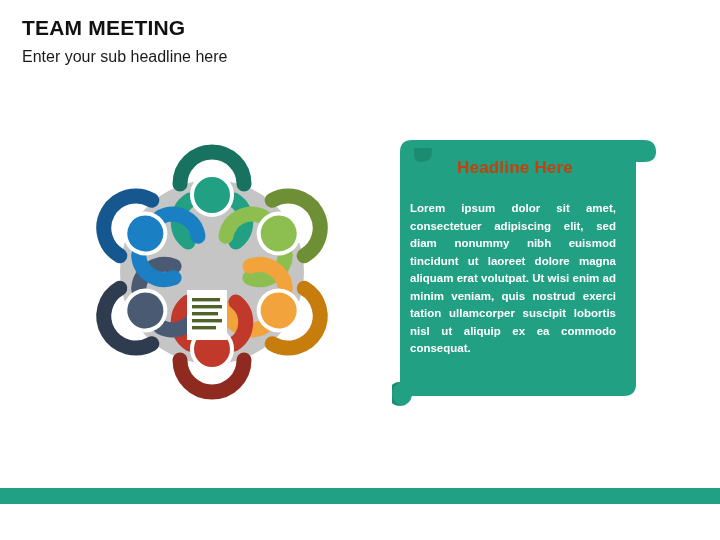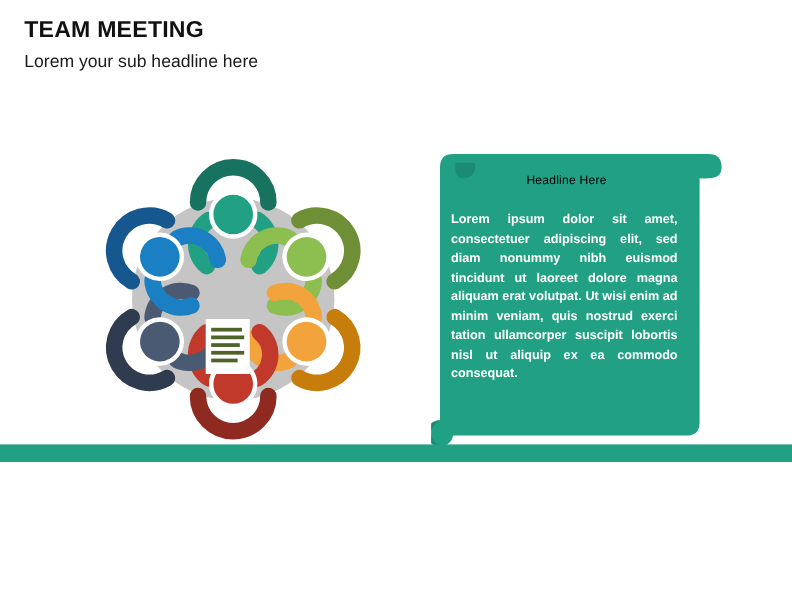--- a/index.html
+++ b/index.html
@@ -18,7 +18,7 @@
     position: absolute;
     inset: 0;
     width: 720px;
-    height: 420px;
+    height: 504px;
     background: #ffffff;
   }
 

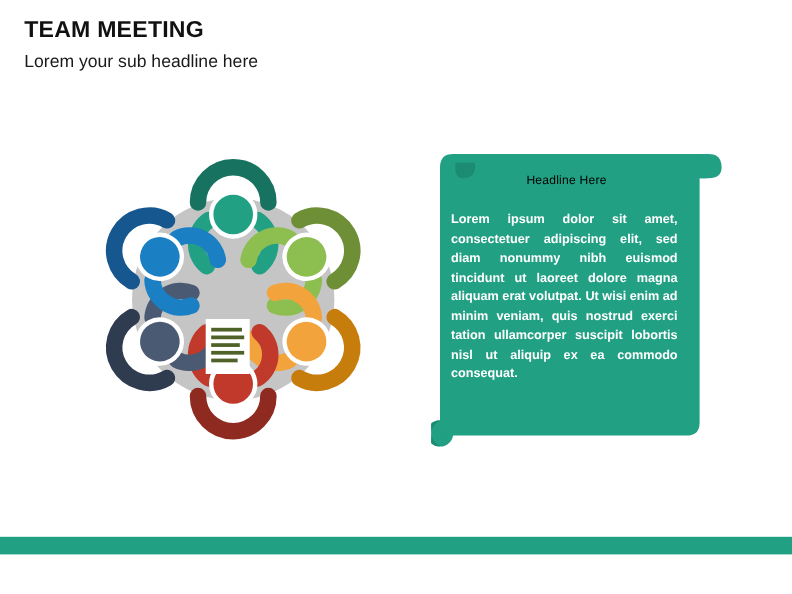--- a/index.html
+++ b/index.html
@@ -115,7 +115,7 @@
 
   <div class="header">
     <h1 class="title">TEAM MEETING</h1>
-    <p class="subtitle">Lorem your sub headline here</p>
+    <p class="subtitle">Enter your sub headline here</p>
   </div>
 
   <div class="diagram">

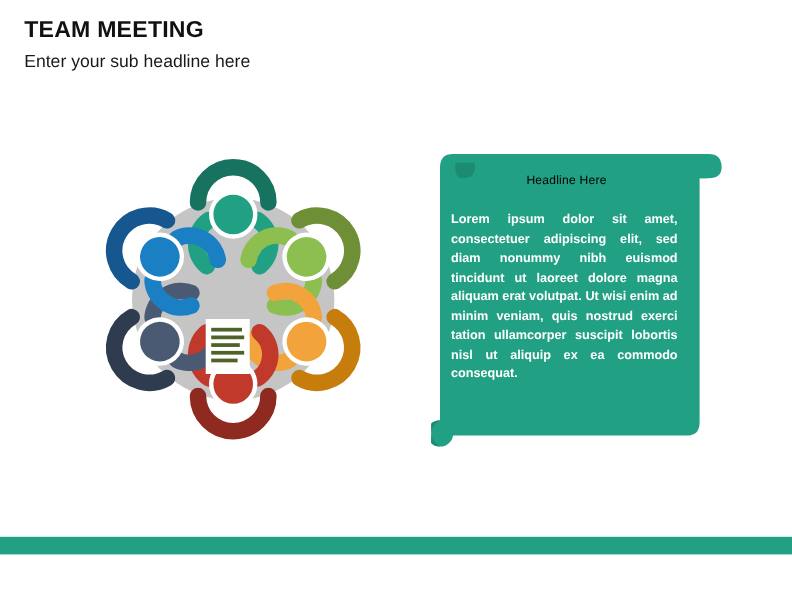--- a/index.html
+++ b/index.html
@@ -91,9 +91,9 @@
     box-sizing: border-box;
   }
   .panel-headline {
-    color: #000000;
-    font-size: 11px;
-    font-weight: normal;
+    color: #c2410c;
+    font-size: 17px;
+    font-weight: bold;
     text-align: center;
     letter-spacing: 0.2px;
     margin: 0 0 22px 0;

